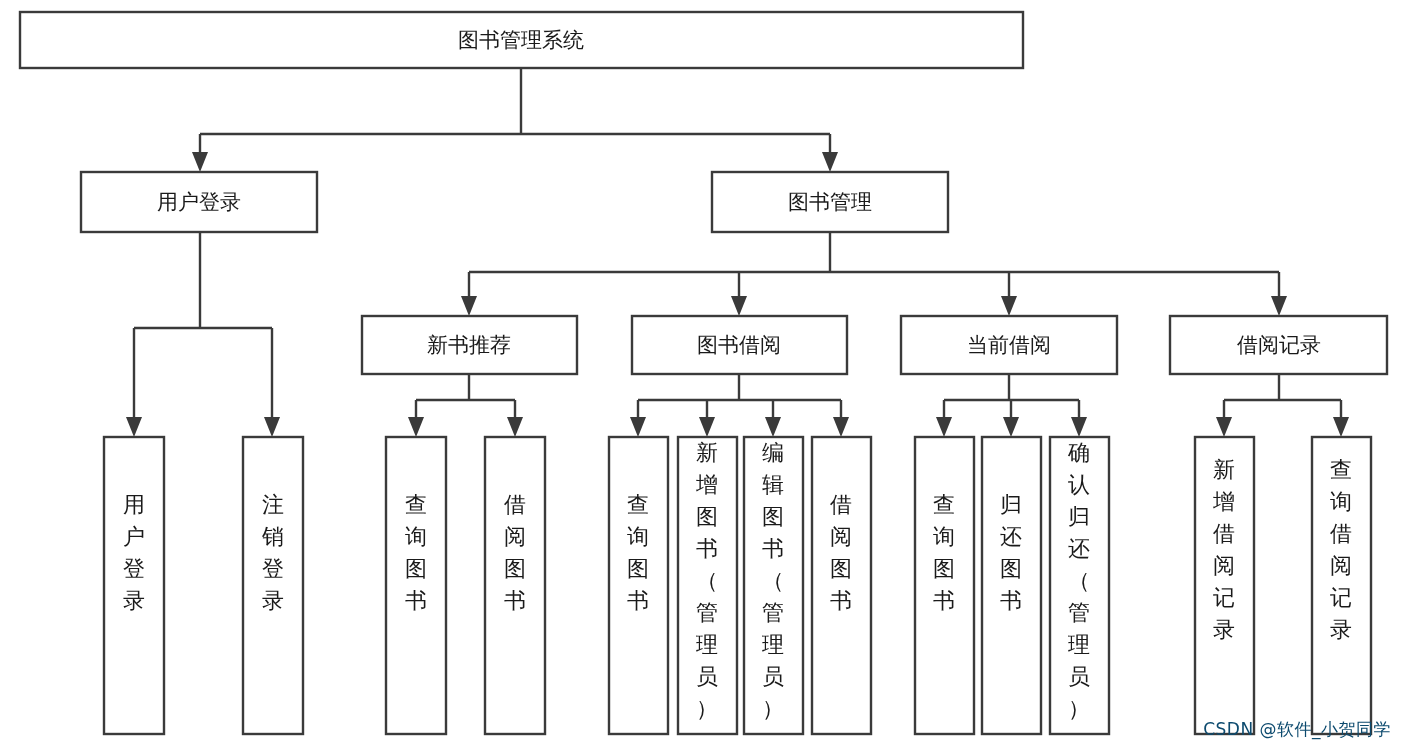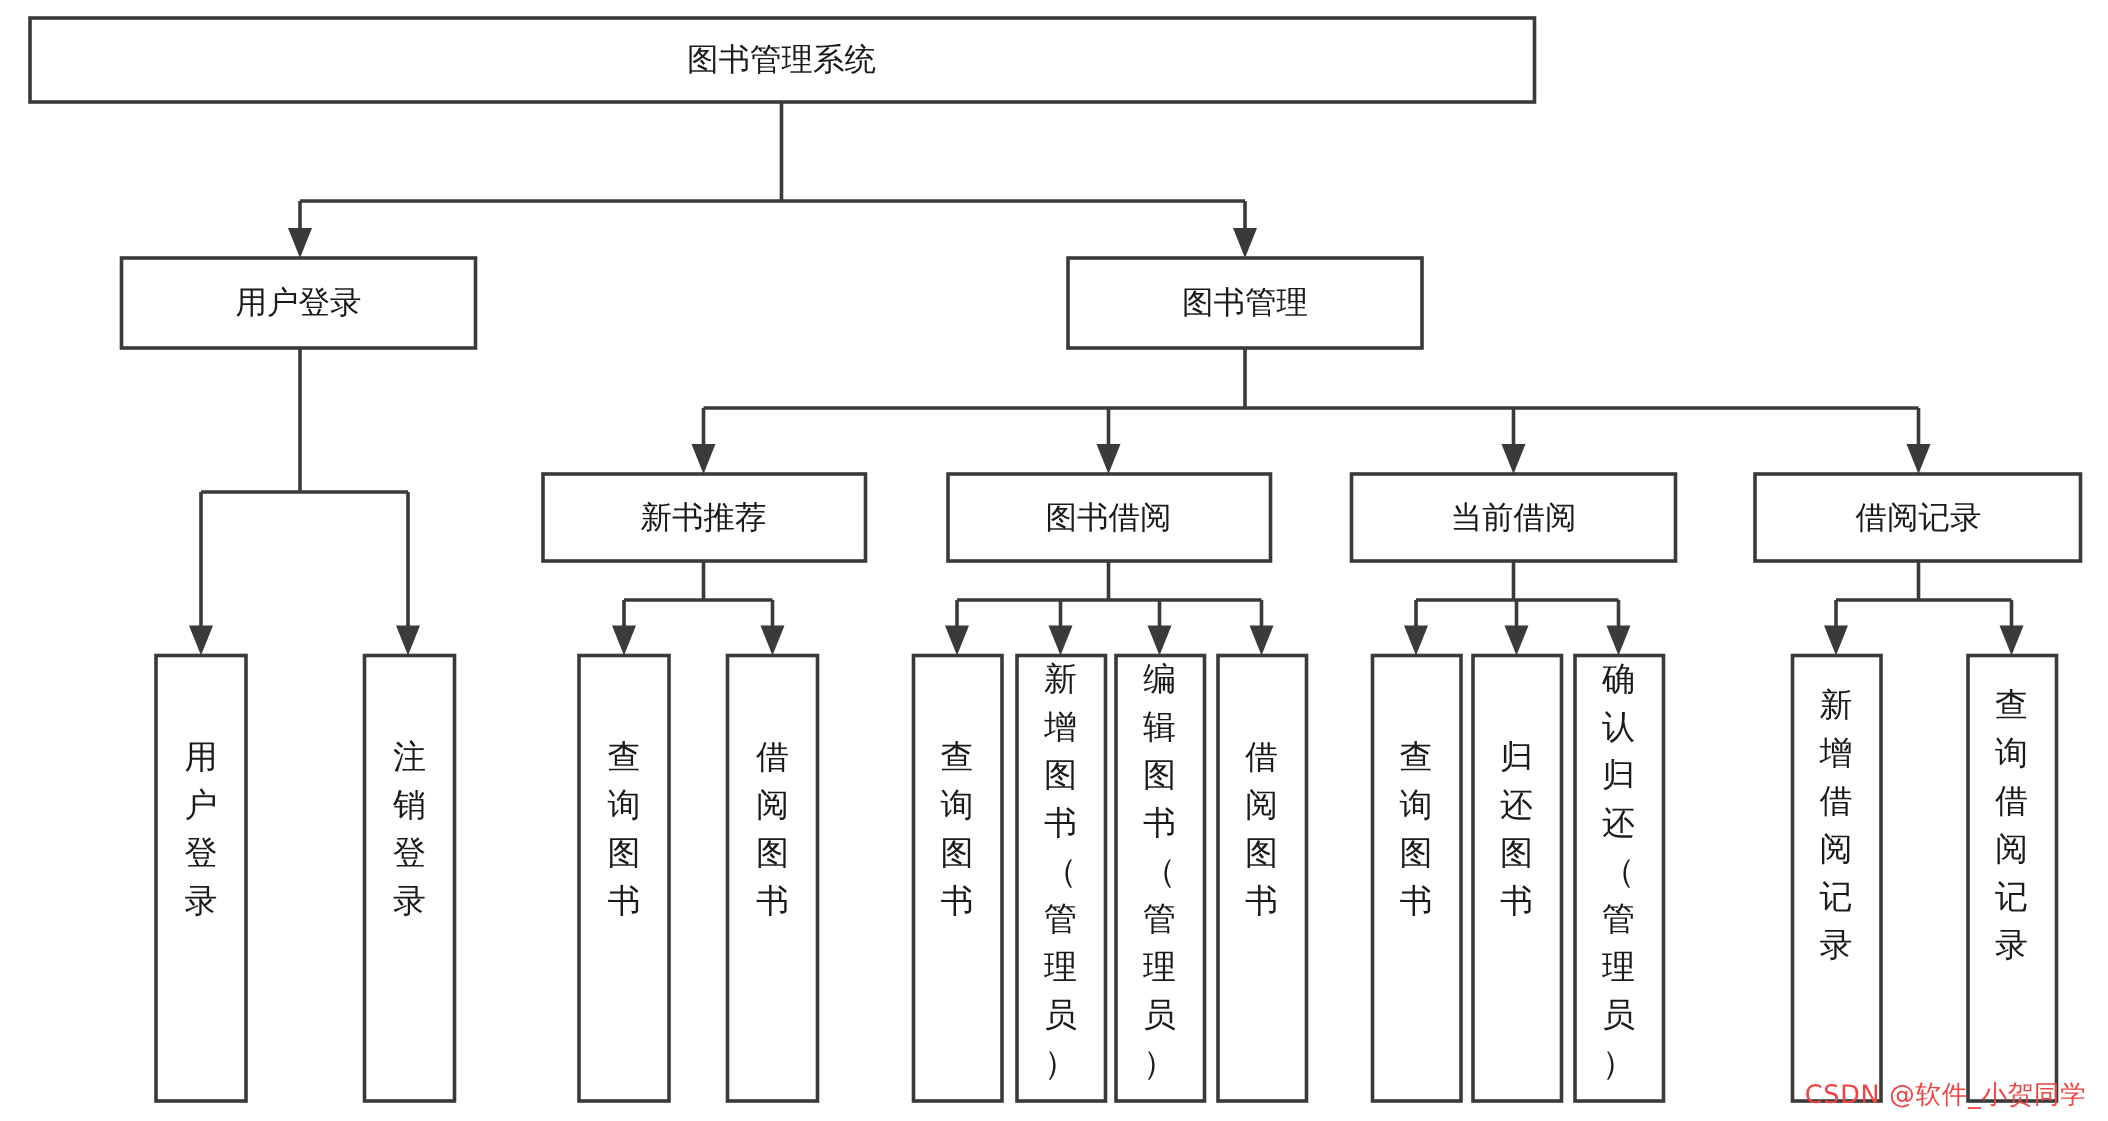--- a/index.html
+++ b/index.html
@@ -54,7 +54,7 @@
     bottom: 6px;
     font-family: "DejaVu Sans", "Liberation Sans", sans-serif;
     font-size: 17px;
-    color: #ef4444;
+    color: #0c4a6e;
     white-space: nowrap;
     letter-spacing: 0.5px;
     pointer-events: none;

